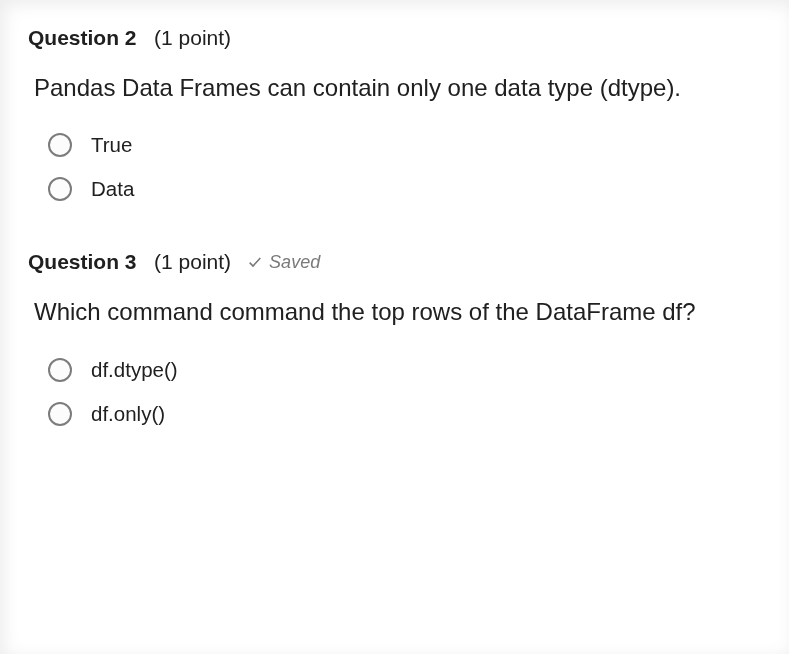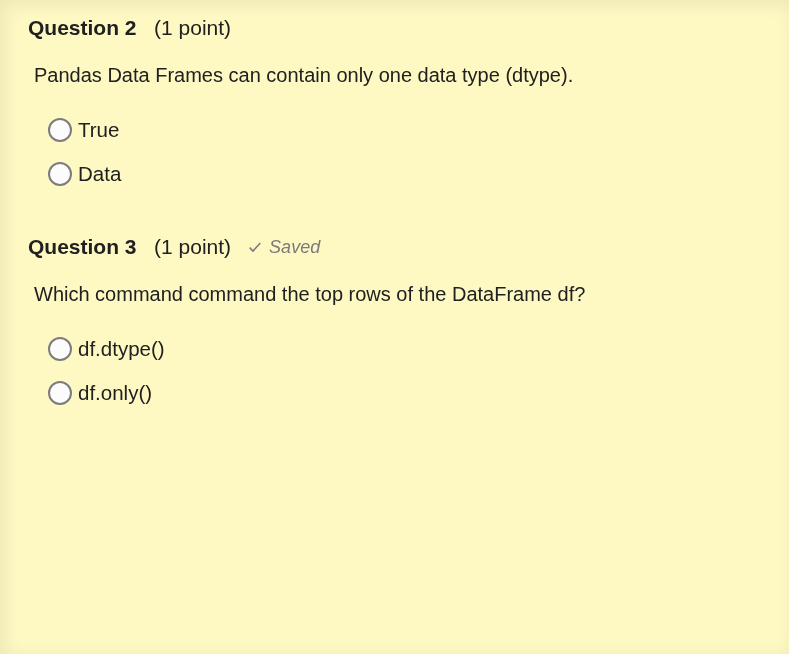--- a/index.html
+++ b/index.html
@@ -11,8 +11,8 @@
       padding: 0;
     }
     .card {
-      background: #fef9c3;
-      padding: 16px 28px 28px 28px;
+      background: #ffffff;
+      padding: 26px 28px 28px 28px;
       height: 654px;
       width: 789px;
       box-shadow: inset 4px 4px 18px rgba(0,0,0,0.08);

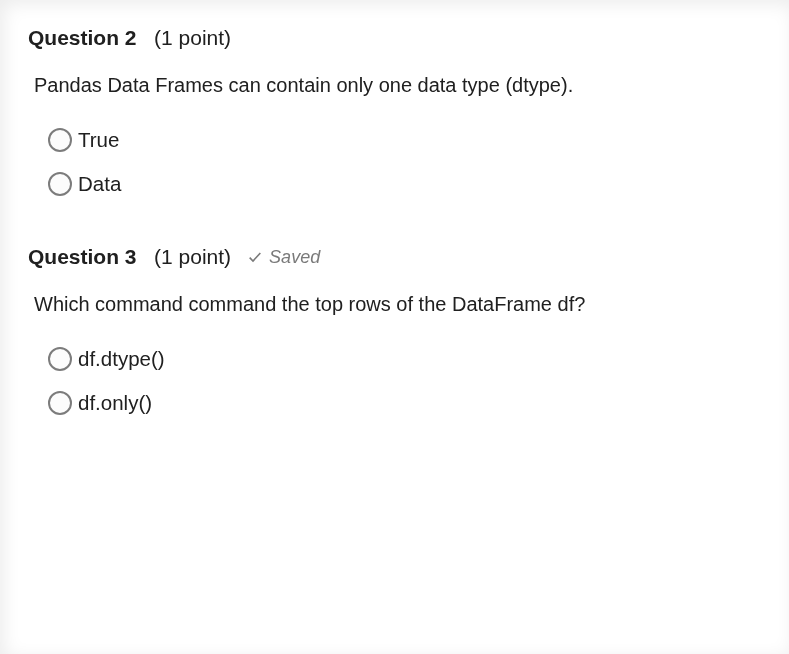--- a/index.html
+++ b/index.html
@@ -58,7 +58,7 @@
       fill: none;
     }
     .q-prompt {
-      font-size: 20px;
+      font-size: 24px;
       color: #202020;
       margin: 0 0 22px 6px;
       line-height: 1.35;

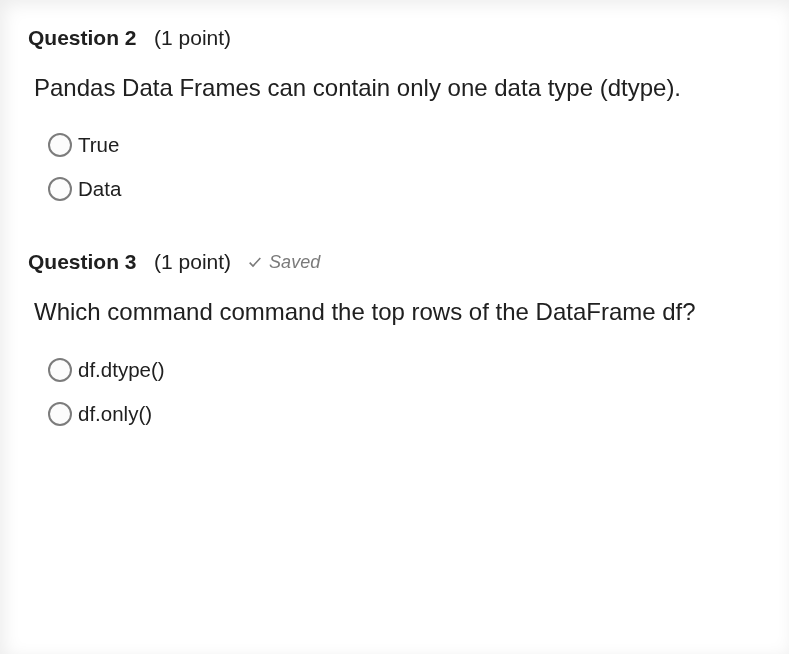--- a/index.html
+++ b/index.html
@@ -69,7 +69,7 @@
     .option {
       display: flex;
       align-items: center;
-      gap: 6px;
+      gap: 19px;
       padding: 7px 6px;
       margin-bottom: 6px;
       border-radius: 3px;

